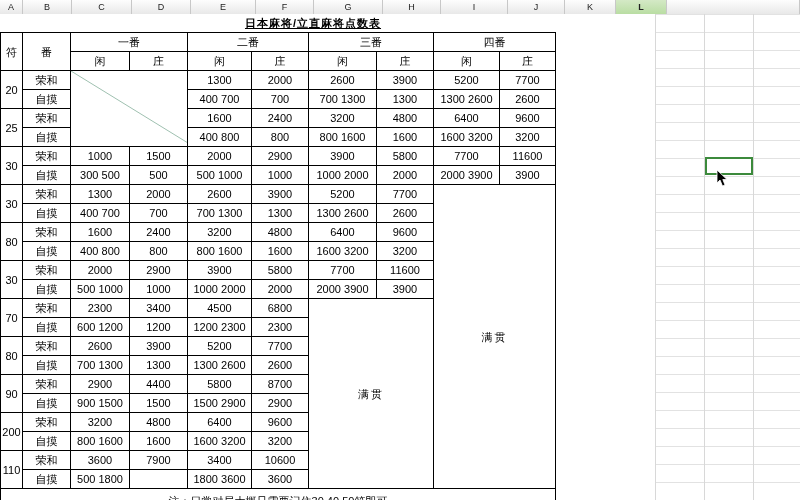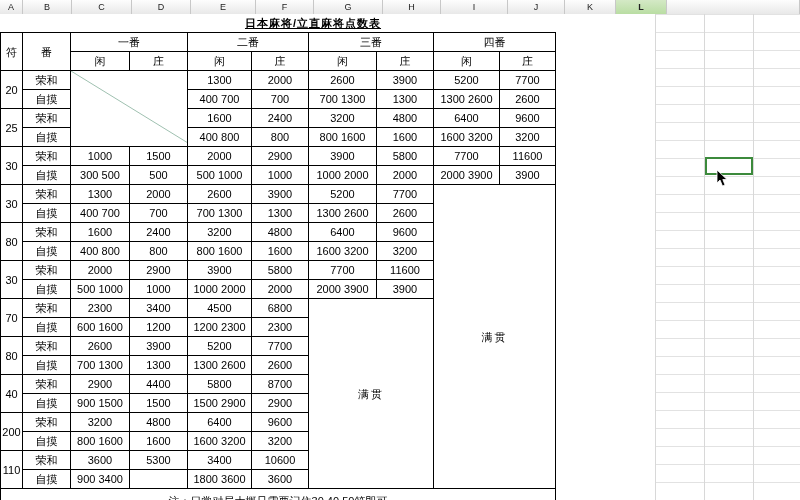--- a/index.html
+++ b/index.html
@@ -279,7 +279,7 @@
       </tr>
       <tr>
         <td class="hand">自摸</td>
-        <td>600  1600</td>
+        <td>600  1200</td>
         <td>1200</td>
         <td>1200  2300</td>
         <td>2300</td>

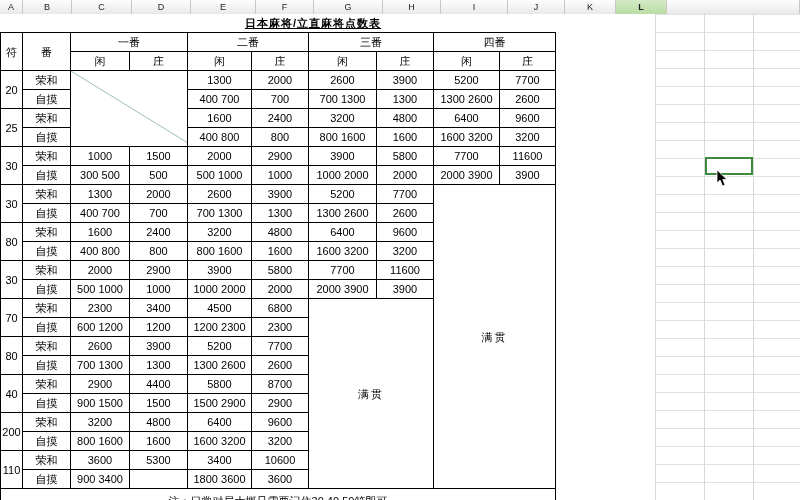--- a/index.html
+++ b/index.html
@@ -302,7 +302,7 @@
       </tr>
 
       <tr>
-        <td class="rowhead" rowspan="2">40</td>
+        <td class="rowhead" rowspan="2">90</td>
         <td class="hand">荣和</td>
         <td>2900</td>
         <td>4400</td>

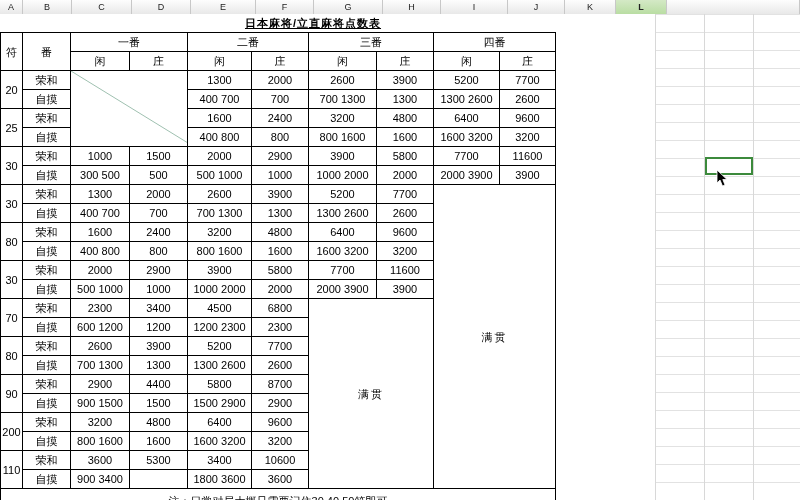--- a/index.html
+++ b/index.html
@@ -337,7 +337,7 @@
         <td class="rowhead" rowspan="2">110</td>
         <td class="hand">荣和</td>
         <td>3600</td>
-        <td>5300</td>
+        <td>7900</td>
         <td>3400</td>
         <td>10600</td>
       </tr>

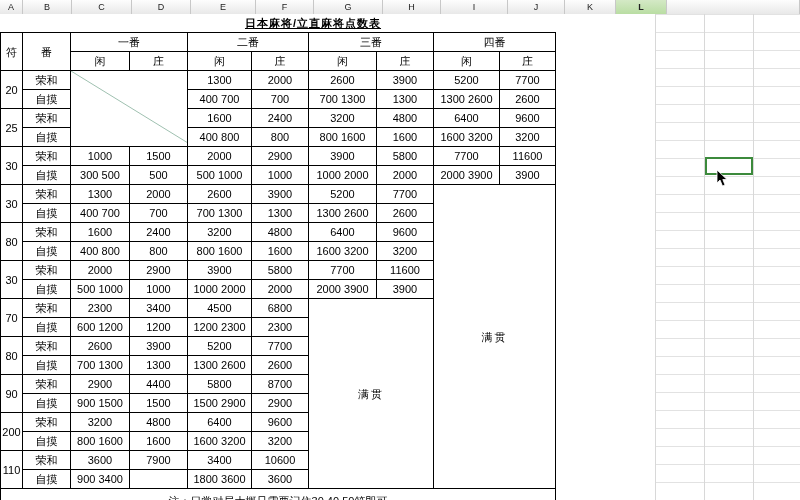--- a/index.html
+++ b/index.html
@@ -343,7 +343,7 @@
       </tr>
       <tr>
         <td class="hand">自摸</td>
-        <td>900  3400</td>
+        <td>500  1800</td>
         <td></td>
         <td>1800  3600</td>
         <td>3600</td>

